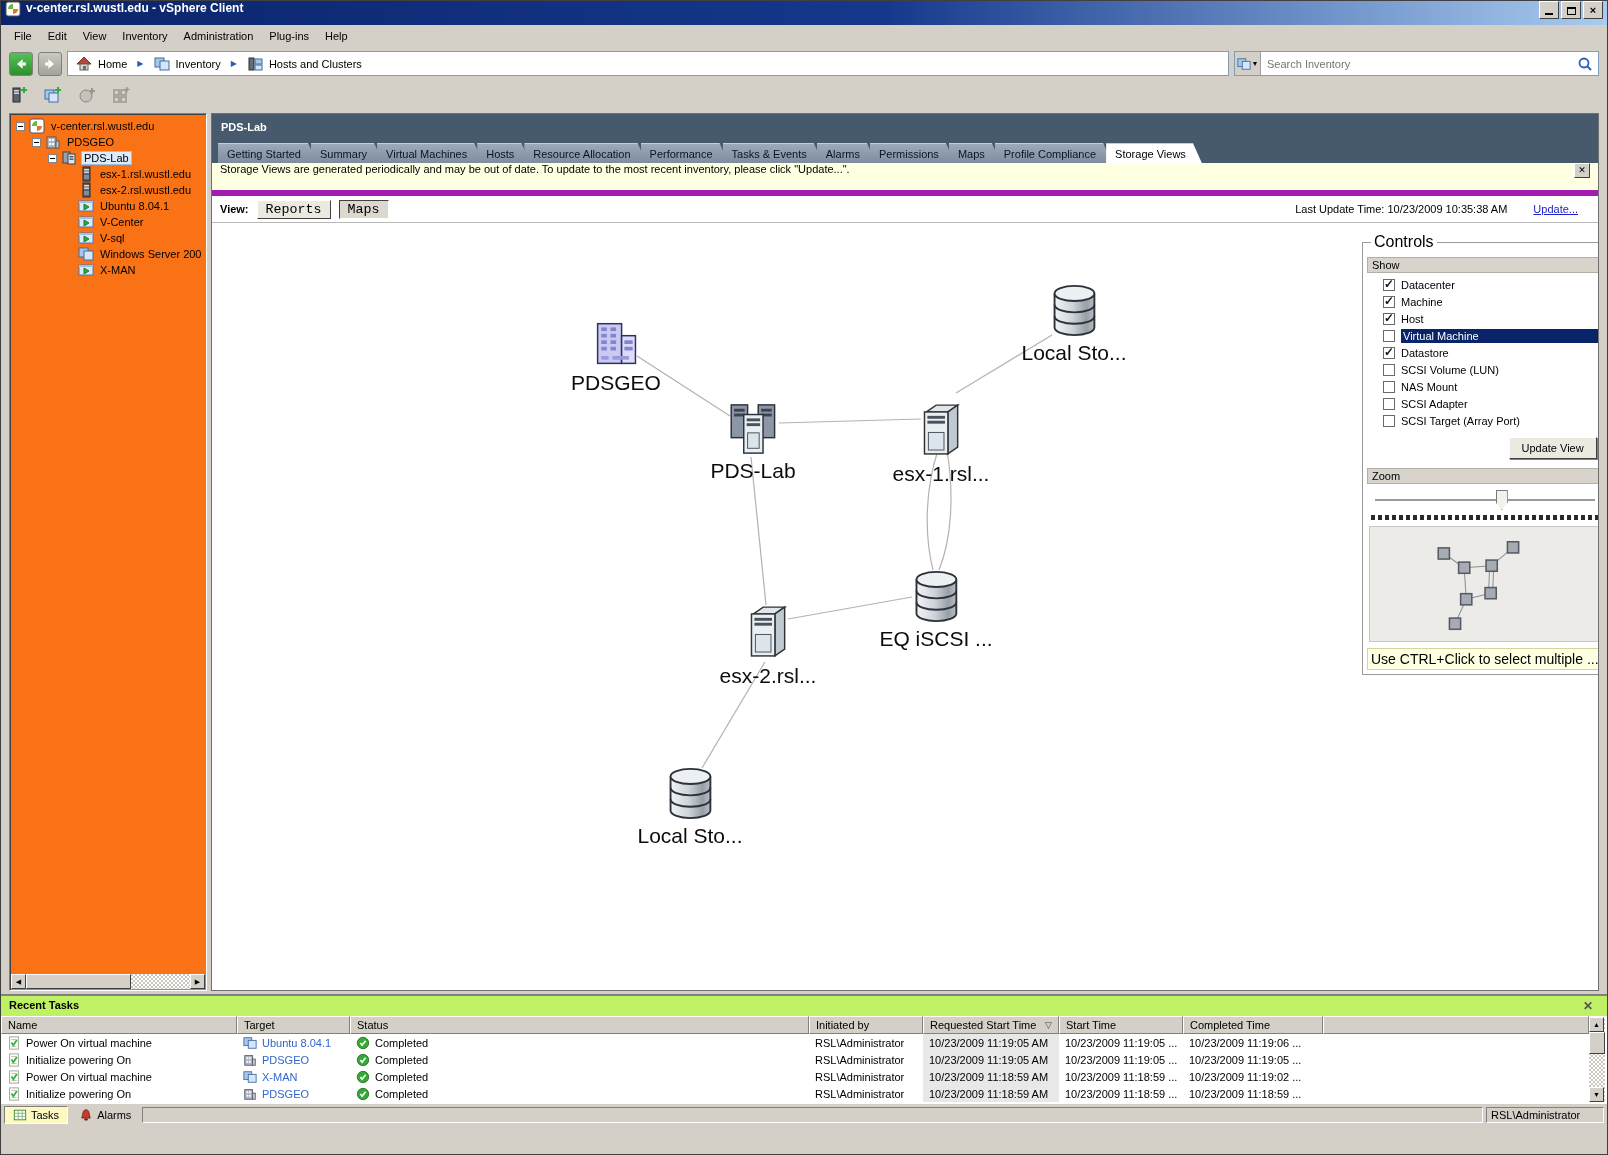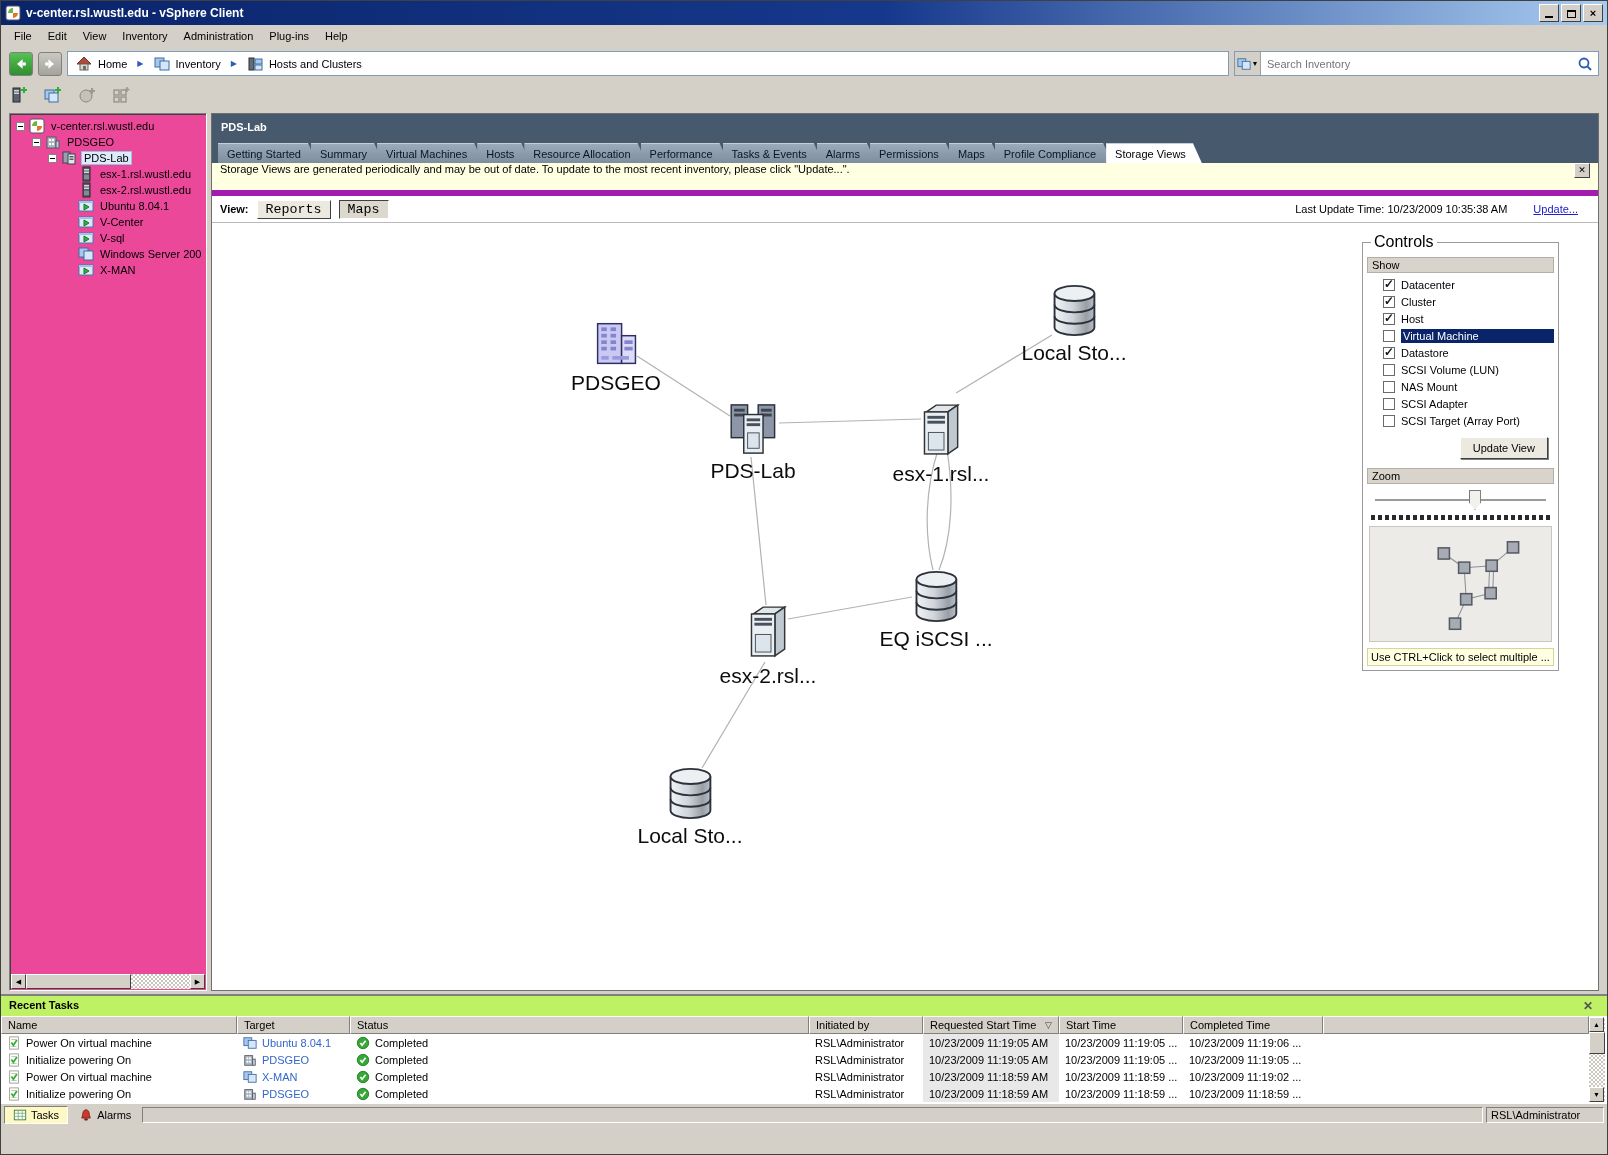--- a/index.html
+++ b/index.html
@@ -9,7 +9,7 @@
 
   
   .titlebar { height:24px; background:linear-gradient(90deg,#0a246a 0%,#16388c 55%,#a8cbf0 100%);
-    display:flex; align-items:center; padding:0 4px; color:#fff; }
+    display:flex; align-items:flex-start; padding:0 4px; color:#fff; }
   .titlebar .ttl { font-weight:bold; font-size:12px; margin-left:5px; flex:1; white-space:nowrap; }
   .winbtns { display:flex; gap:2px; }
   .wbtn { width:20px; height:18px; background:#d4d0c8; border:1px solid; border-color:#fff #404040 #404040 #fff; display:flex; align-items:flex-end; justify-content:center; font-weight:bold; font-size:11px; line-height:15px; color:#000; }

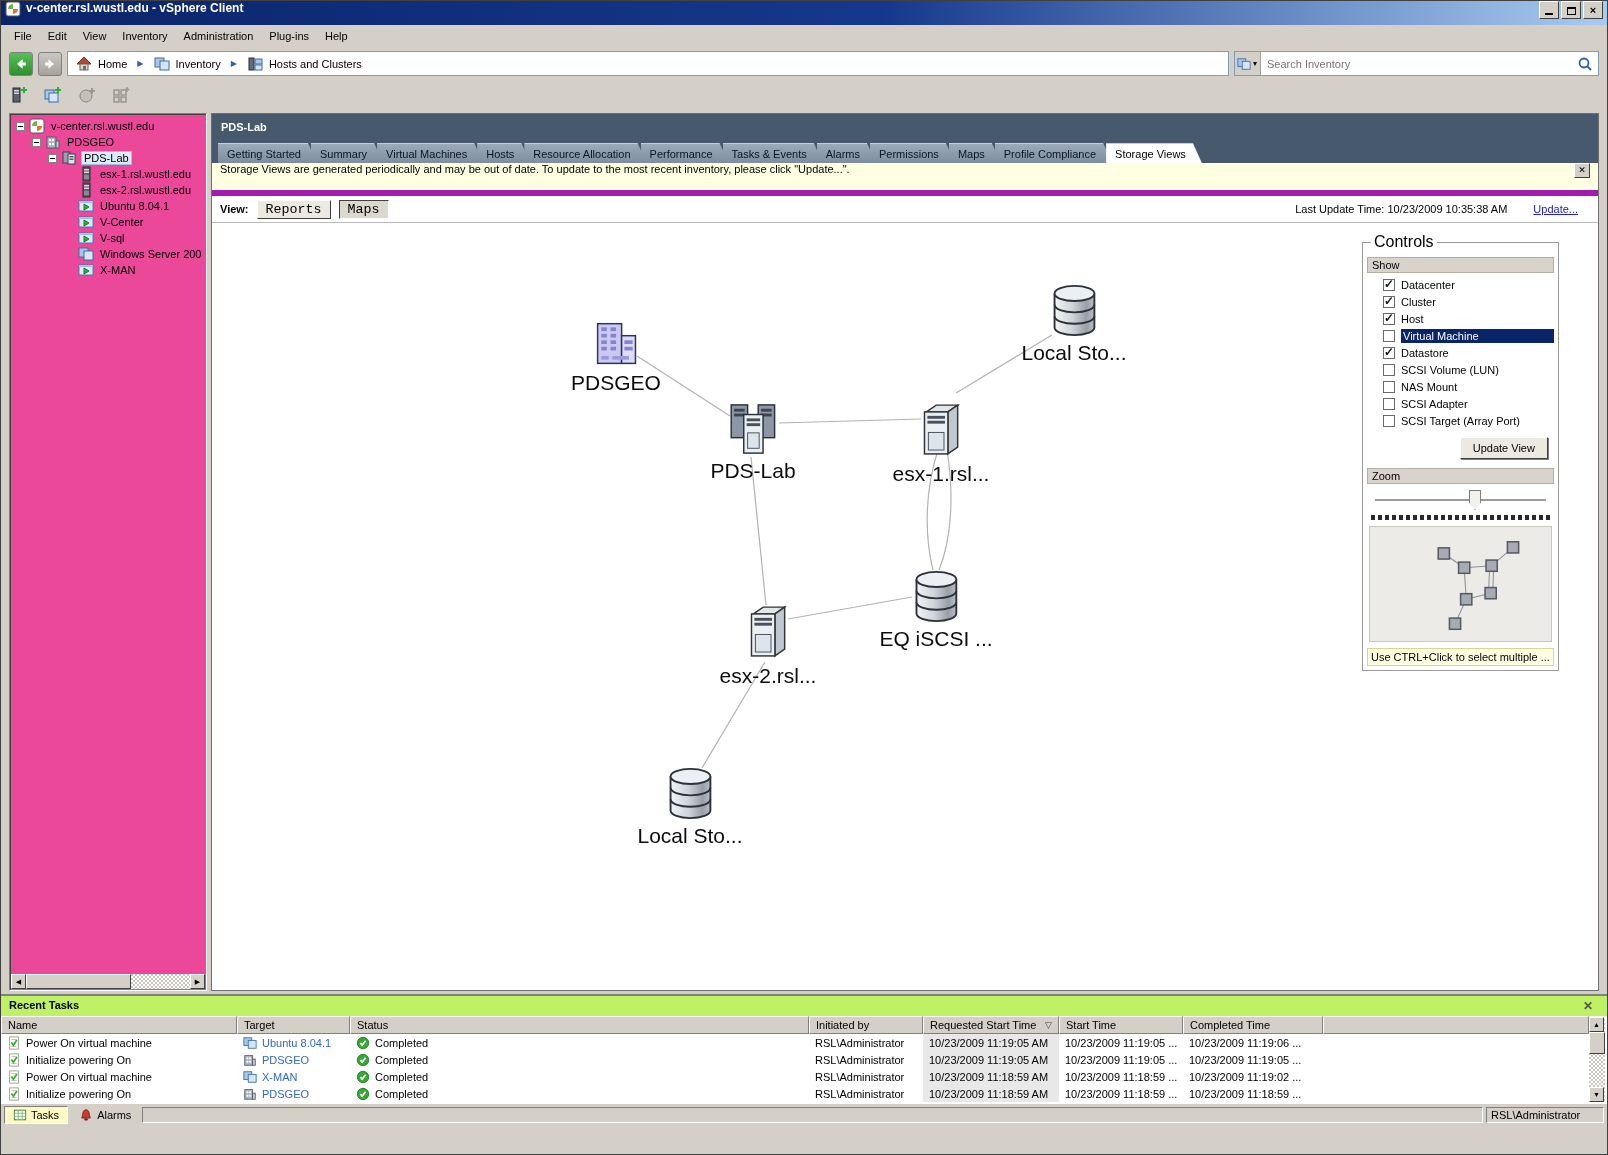--- a/index.html
+++ b/index.html
@@ -41,7 +41,7 @@
 
   
   .workspace { position:relative; height:884px; }
-  .tree-panel { position:absolute; left:8px; top:3px; width:198px; height:878px; background:#ec4899;
+  .tree-panel { position:absolute; left:8px; top:3px; width:198px; height:878px; background:#f97316;
     border:1px solid; border-color:#808080 #fff #fff #808080; box-shadow:inset 1px 1px 0 #404040; padding:4px 0 15px 2px; }
   .trow { display:flex; align-items:center; height:16px; white-space:nowrap; }
   .exp { width:9px; height:9px; border:1px solid #848484; background:#fff; position:relative; margin-right:4px; flex:none; }

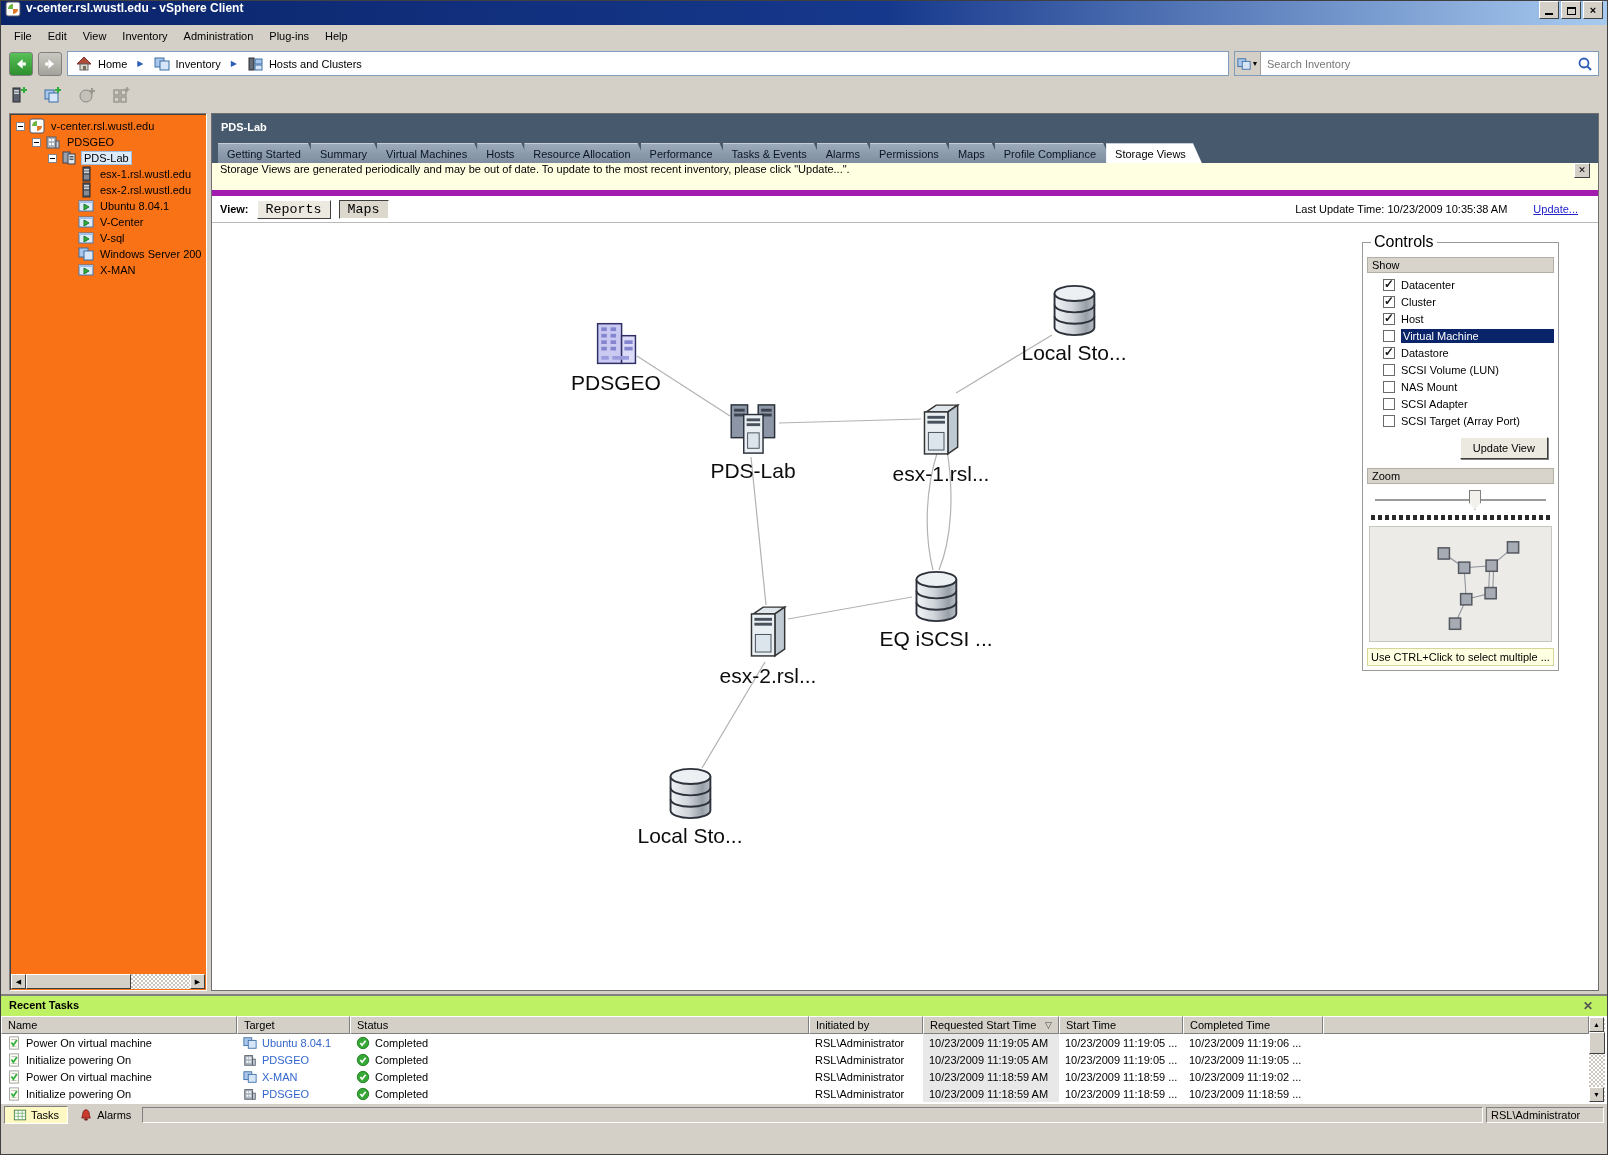--- a/index.html
+++ b/index.html
@@ -534,7 +534,7 @@
             </div>
             <div class="cbrow">
               <span class="cb checked"></span>
-              <span class="cblabel">Cluster</span>
+              <span class="cblabel">Machine</span>
             </div>
             <div class="cbrow">
               <span class="cb checked"></span>

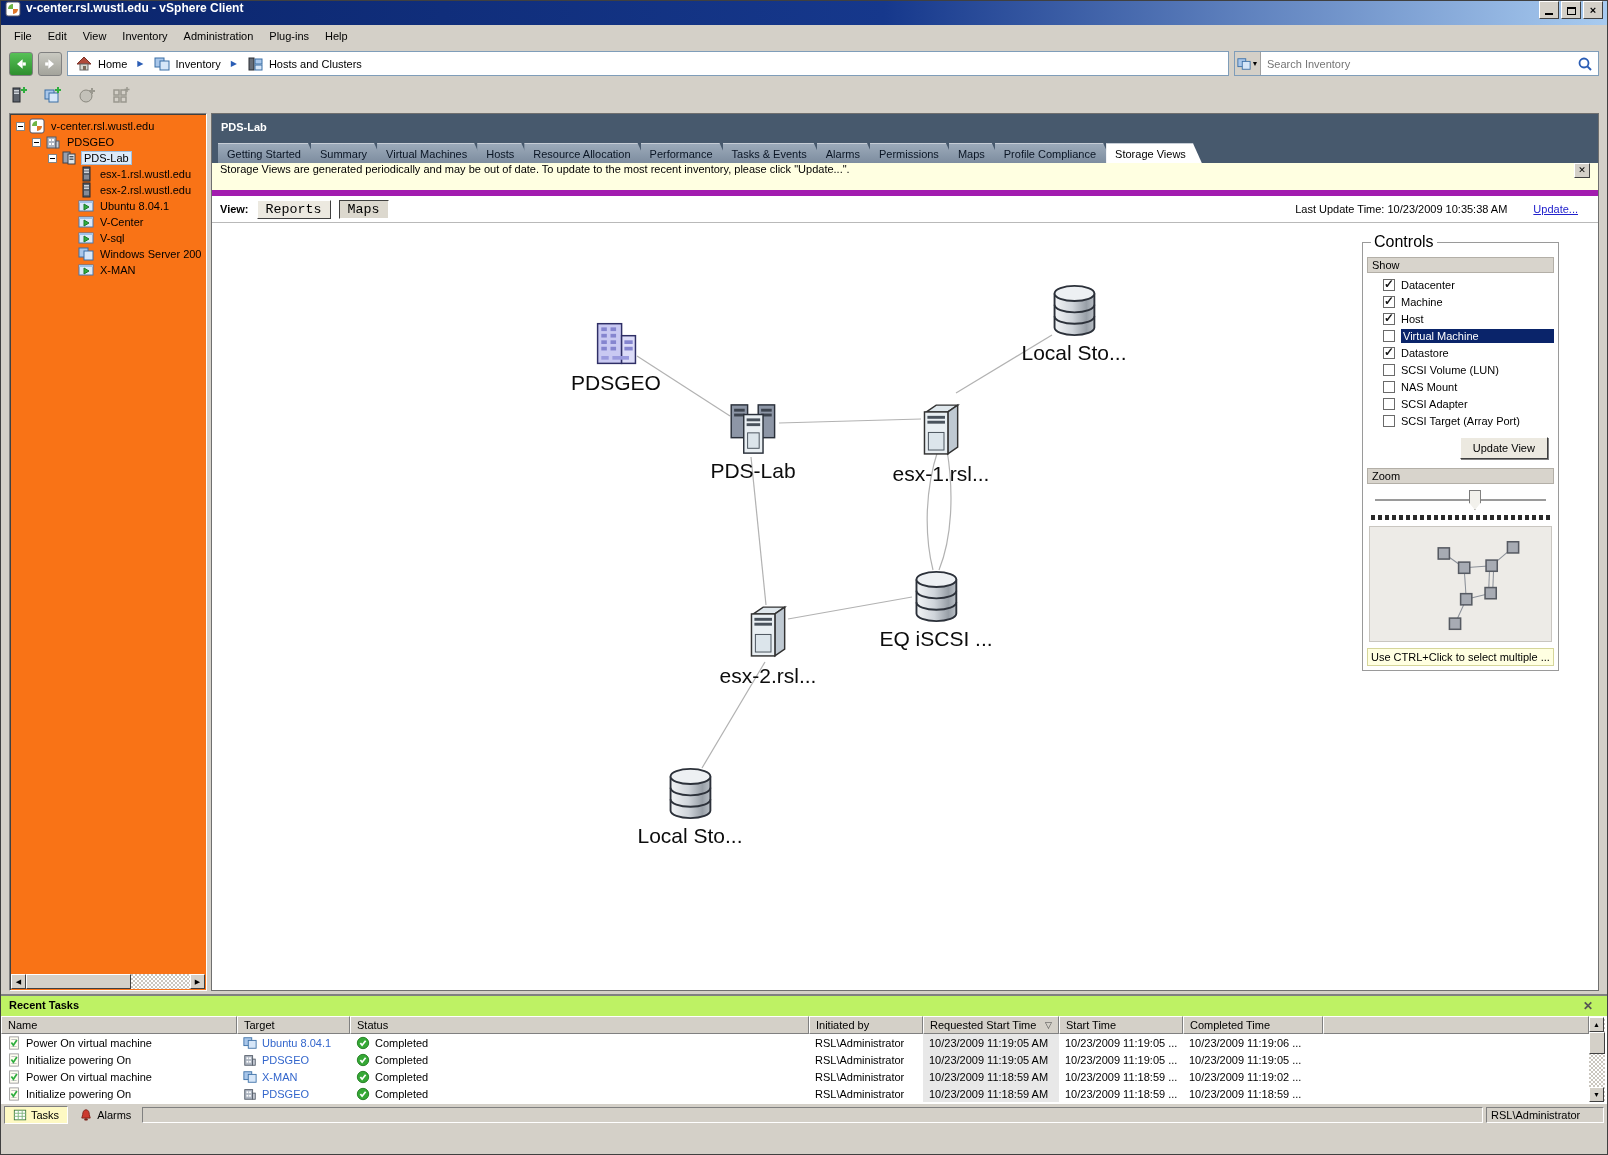--- a/index.html
+++ b/index.html
@@ -94,7 +94,7 @@
       clip-path:polygon(0 0,100% 0,100% 62%,50% 100%,0 62%); }
   .ticks { height:5px; margin:2px 4px 6px; background:repeating-linear-gradient(90deg,#2a2a2a 0 4px,transparent 4px 7px); }
   .minimap { height:116px; margin:0 2px; background:#edebe7; border:1px solid #c9c6c0; }
-  .hint { margin-top:6px; background:#ffffe1; border:1px solid #d6d69a; padding:2px 3px; font-size:11px; white-space:nowrap; overflow:hidden; }
+  .hint { margin-top:6px; background:#ffffe1; border:1px solid #d6d69a; padding:2px 3px; font-size:14px; white-space:nowrap; overflow:hidden; }
 
   
   .tasks-panel { position:relative; height:110px; background:#fff; border-top:2px solid #808080; }

